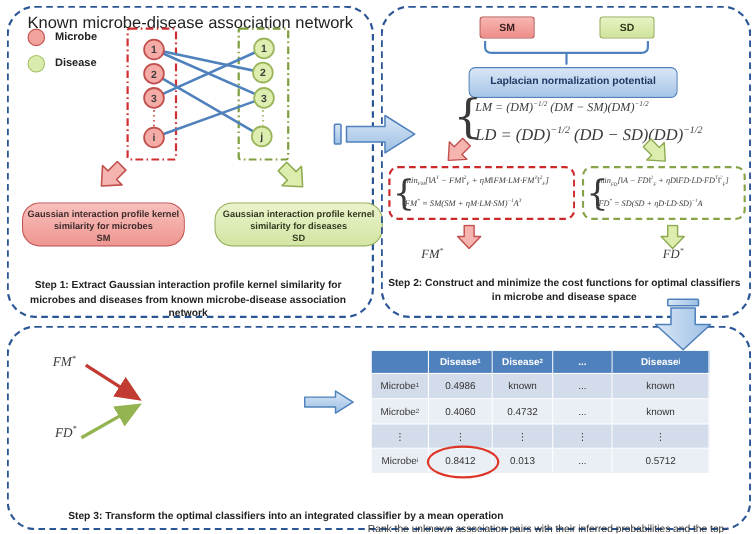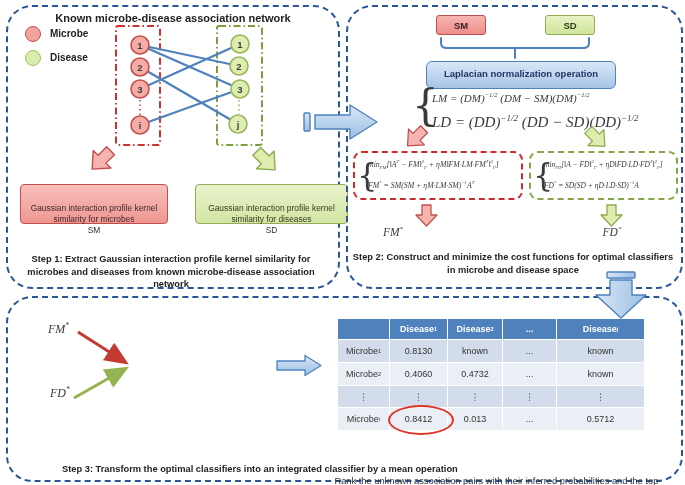--- a/index.html
+++ b/index.html
@@ -35,7 +35,7 @@
 <div id="figure">
 
   <div class="panel" style="left:6px;top:5px;width:330px;height:280px;">
-    <div class="abs" style="left:0;top:5px;width:100%;text-align:center;font-size:11px;font-weight:700;color:#222;">Known microbe-disease association network</div>
+    <div class="abs" style="left:0;top:5px;width:100%;text-align:center;font-size:15px;font-weight:400;color:#222;">Known microbe-disease association network</div>
 
     <div class="abs legend-dot" style="left:17px;top:19px;background:#f2a39e;border:1.6px solid #c0504d;"></div>
     <div class="abs legend-label" style="left:42px;top:21px;">Microbe</div>

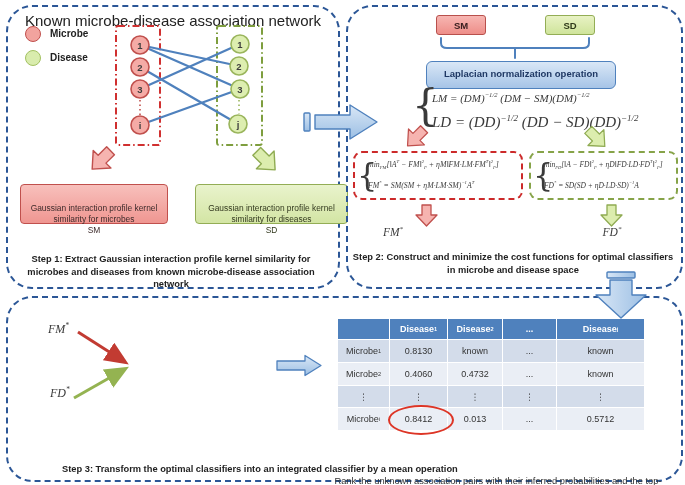--- a/index.html
+++ b/index.html
@@ -109,7 +109,7 @@
 
     <div class="abs" style="left:78px;top:54px;width:188px;height:26px;line-height:24px;border-radius:6px;
          background:linear-gradient(#d9e7f6,#a6c4e7);border:1.5px solid #4f81bd;text-align:center;
-         font-size:9.5px;font-weight:600;color:#1f3864;">Laplacian normalization operation</div>
+         font-size:9.5px;font-weight:600;color:#1f3864;">Laplacian normalization potential</div>
 
     <div class="abs brace" style="left:64px;top:76px;font-size:42px;line-height:46px;">{</div>
     <div class="abs math" style="left:84px;top:84px;font-size:11px;white-space:nowrap;">LM = (DM)<sup>−1/2</sup> (DM − SM)(DM)<sup>−1/2</sup></div>

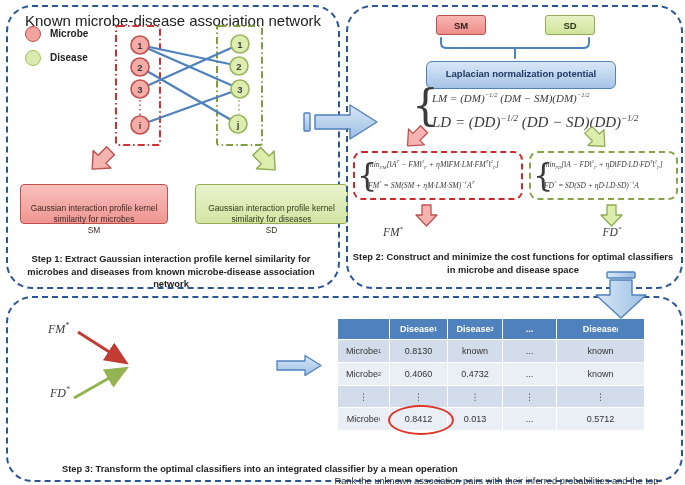--- a/index.html
+++ b/index.html
@@ -14,8 +14,8 @@
   .brace{font-family:"DejaVu Serif",serif;color:#3a3a3a;font-weight:400;}
   .legend-dot{width:16px;height:16px;border-radius:50%;box-sizing:border-box;}
   .legend-label{font-size:10px;font-weight:600;color:#222;}
-  .kernel-box{box-sizing:border-box;border-radius:4px;text-align:center;
-              font-size:8.4px;font-weight:400;line-height:1.3;padding-top:18px;}
+  .kernel-box{box-sizing:border-box;border-radius:16px;text-align:center;
+              font-size:8.4px;font-weight:700;line-height:1.3;padding-top:4px;}
   .tag-box{box-sizing:border-box;border-radius:3px;text-align:center;font-size:9.5px;font-weight:700;}
   .opt-box{box-sizing:border-box;border-radius:9px;background:#fff;}
   .opt-line{position:absolute;white-space:nowrap;font-size:7.8px;}

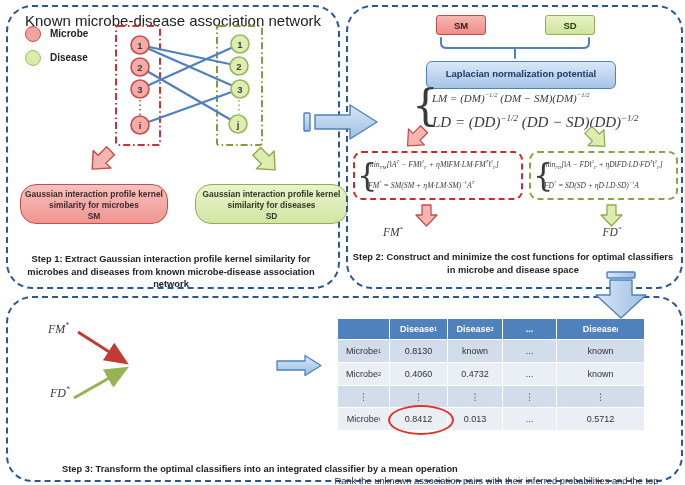--- a/index.html
+++ b/index.html
@@ -206,7 +206,7 @@
         <div class="cell th">...</div>
         <div class="cell th">Disease<sub>j</sub></div>
         <div class="cell band-a">Microbe<sub>1</sub></div>
-        <div class="cell band-a">0.8130</div>
+        <div class="cell band-a">0.4986</div>
         <div class="cell band-a">known</div>
         <div class="cell band-a">...</div>
         <div class="cell band-a">known</div>

